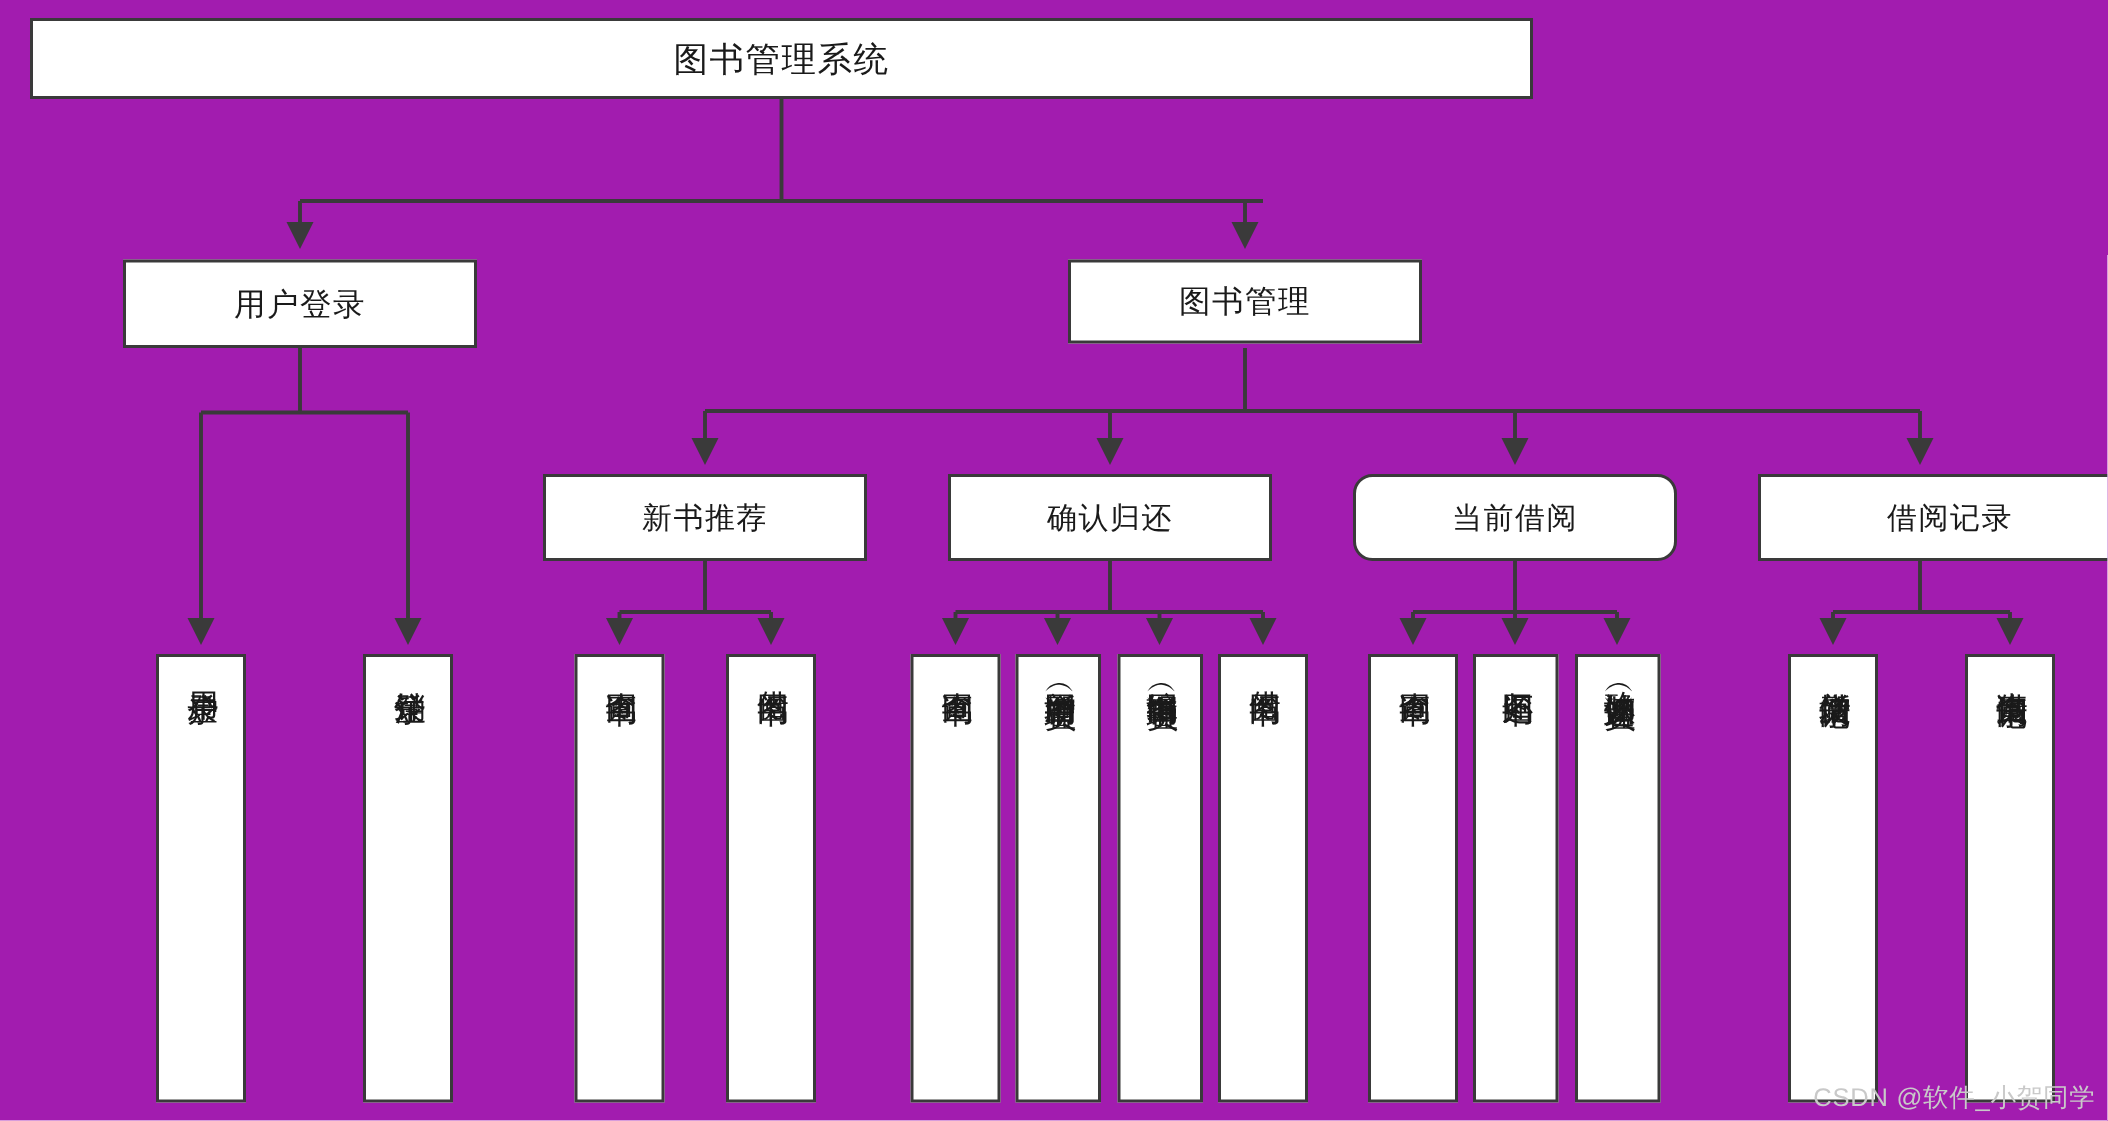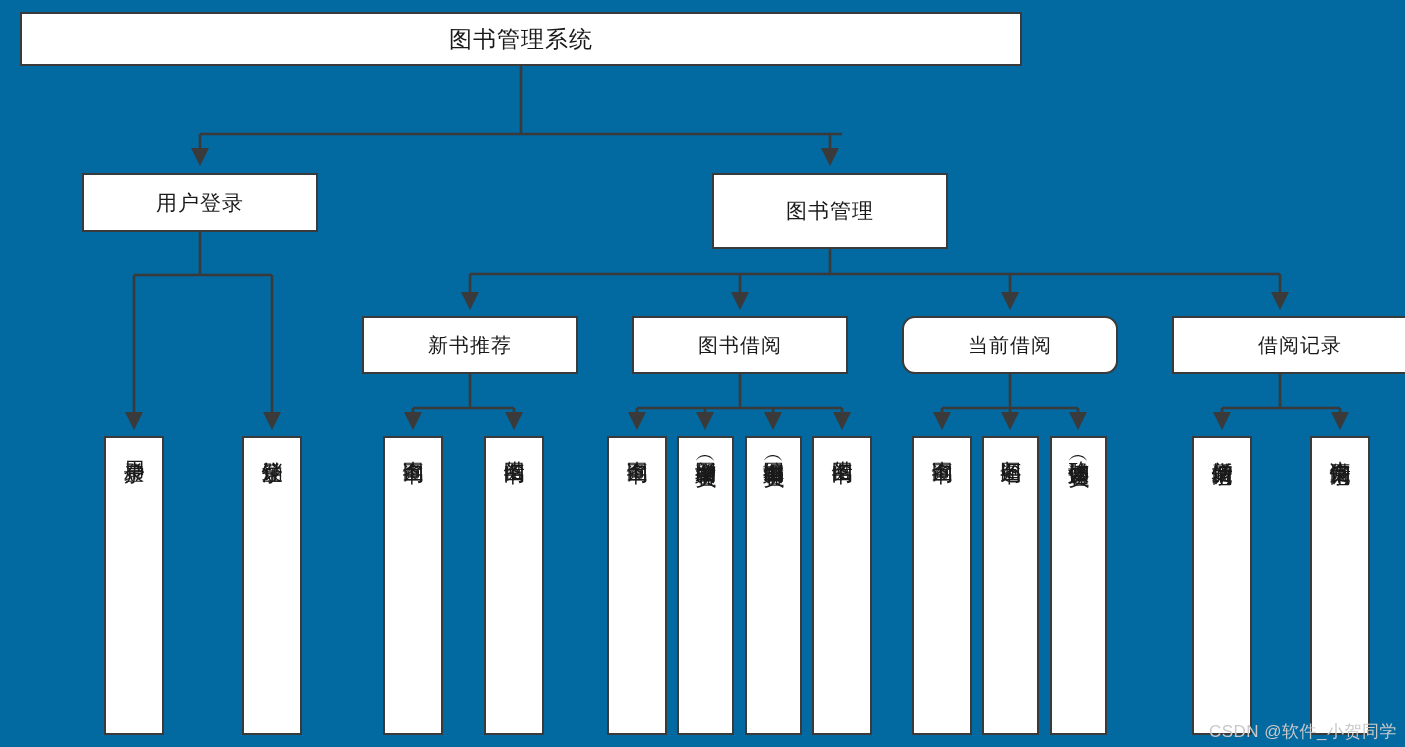--- a/index.html
+++ b/index.html
@@ -14,7 +14,7 @@
     position: relative;
     width: 1405px;
     height: 747px;
-    background: #0369a1;
+    background: #a21caf;
     overflow: hidden;
     text-align: right;
   }

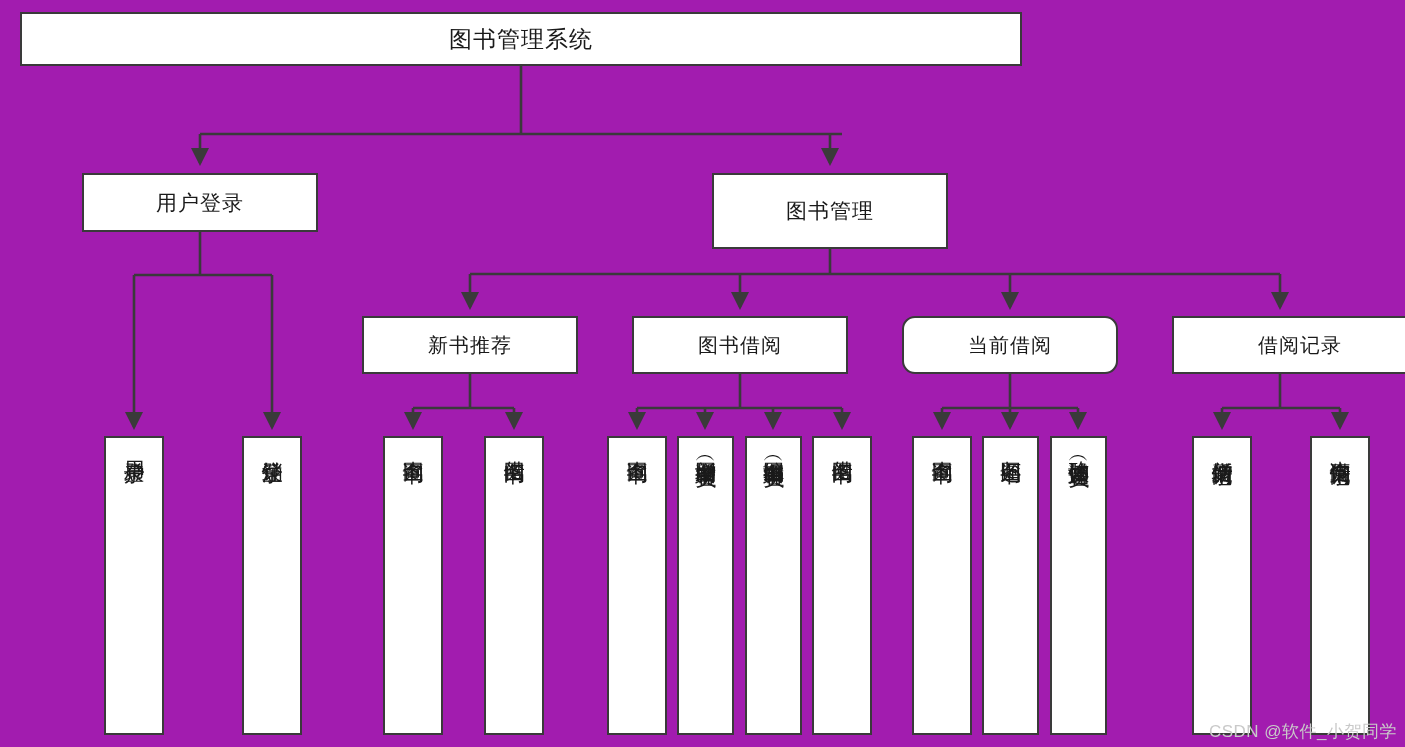--- a/index.html
+++ b/index.html
@@ -138,7 +138,7 @@
   <div class="node l1" style="left:82px; top:173px; width:236px; height:59px;">
     <span class="htext">用户登录</span>
   </div>
-  <div class="node l1" style="left:712px; top:173px; width:236px; height:76px;">
+  <div class="node l1" style="left:712px; top:173px; width:236px; height:56px;">
     <span class="htext">图书管理</span>
   </div>
 

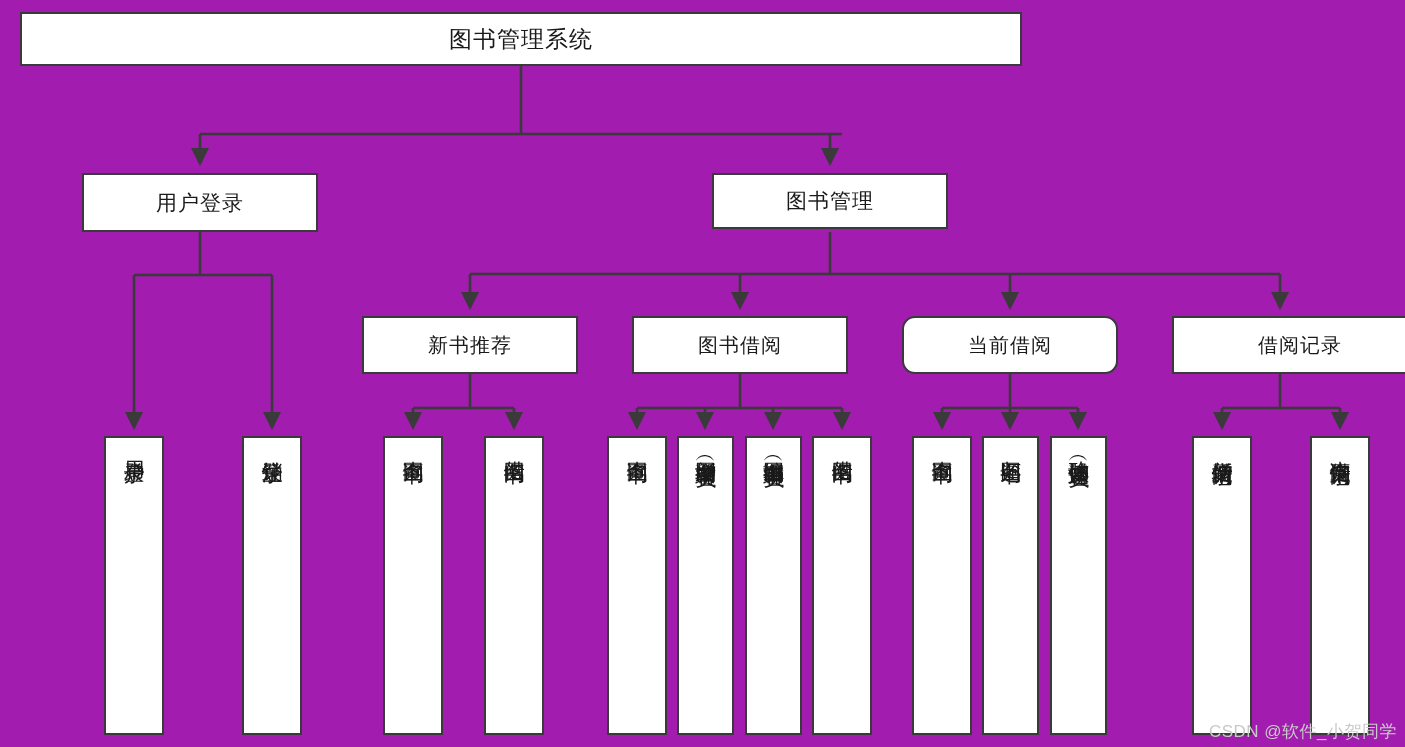--- a/index.html
+++ b/index.html
@@ -146,7 +146,7 @@
     <span class="htext">新书推荐</span>
   </div>
   <div class="node l2" style="left:632px; top:316px; width:216px; height:58px;">
-    <span class="htext">图书借阅</span>
+    <span class="htext">确认归还</span>
   </div>
   <div class="node l2" style="left:902px; top:316px; width:216px; height:58px;border-radius:13px;">
     <span class="htext">当前借阅</span>

